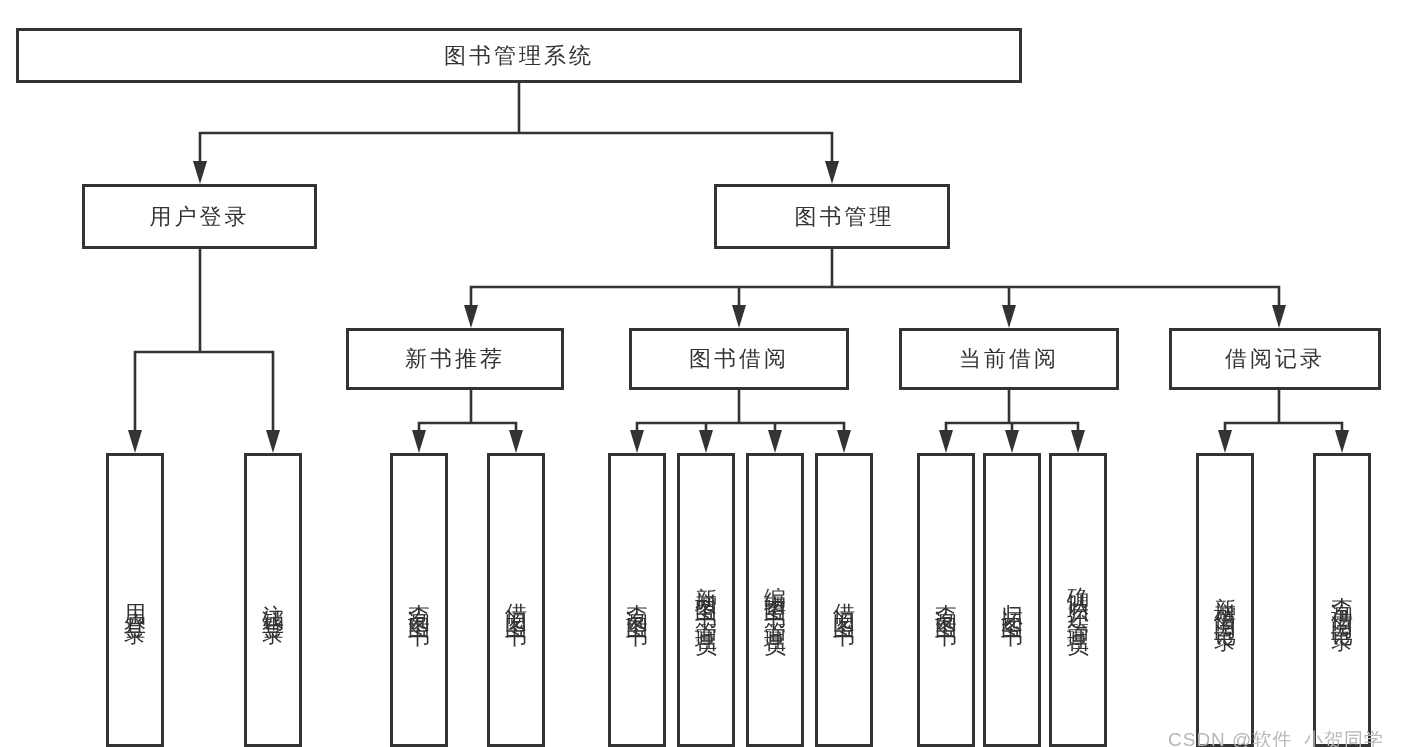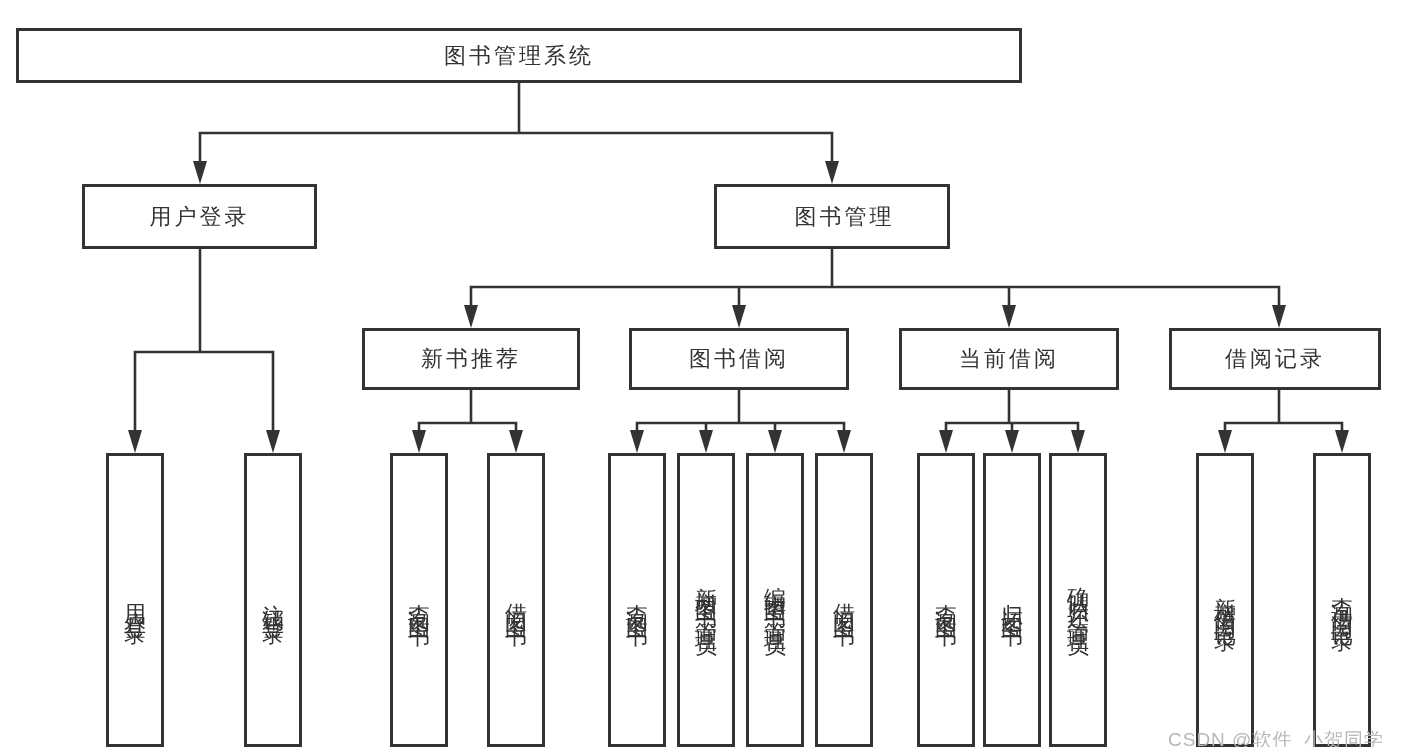--- a/index.html
+++ b/index.html
@@ -109,7 +109,7 @@
   <div class="node" style="left:82px; top:169px; width:235px; height:65px;">用户登录</div>
   <div class="node" style="left:714px; top:169px; width:236px; height:65px;padding-left:25px;">图书管理</div>
 
-  <div class="node" style="left:362px; top:313px; width:218px; height:62px;">新书推荐</div>
+  <div class="node" style="left:346px; top:313px; width:218px; height:62px;">新书推荐</div>
   <div class="node" style="left:899px; top:313px; width:220px; height:62px;">当前借阅</div>
   <div class="node" style="left:629px; top:313px; width:220px; height:62px;">图书借阅</div>
   <div class="node" style="left:1169px; top:313px; width:212px; height:62px;">借阅记录</div>

